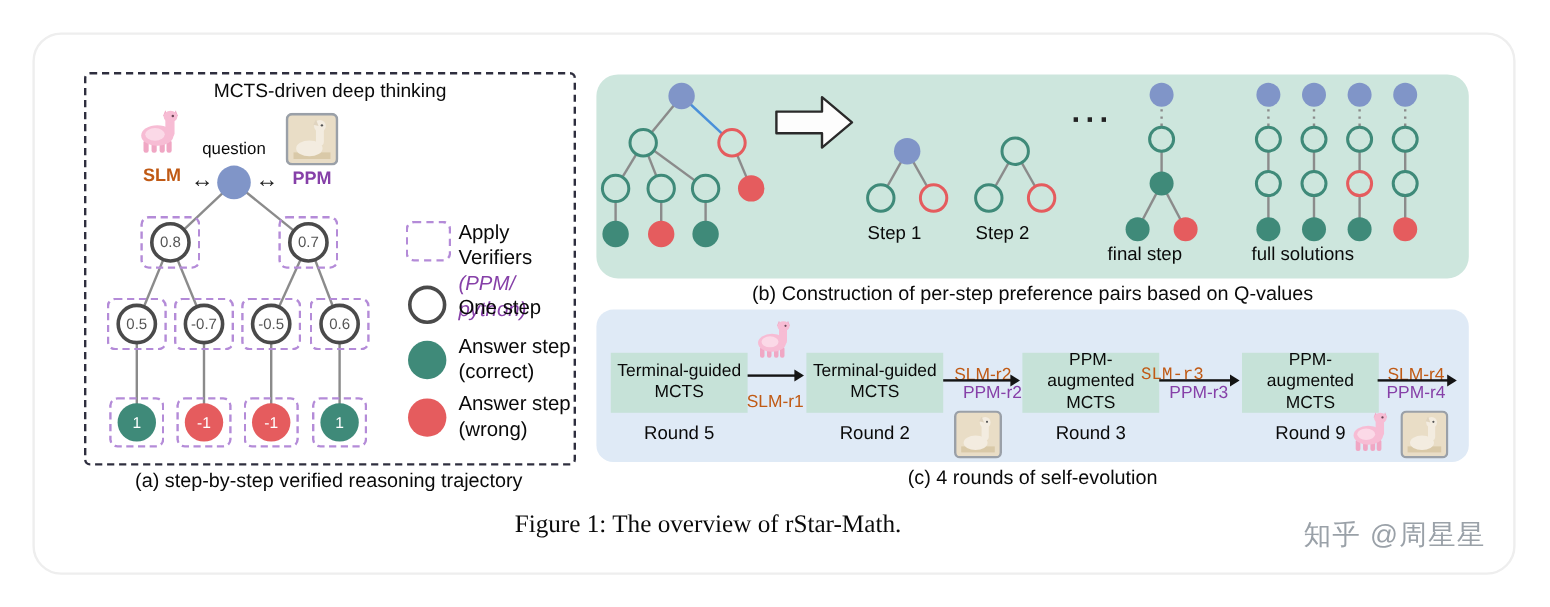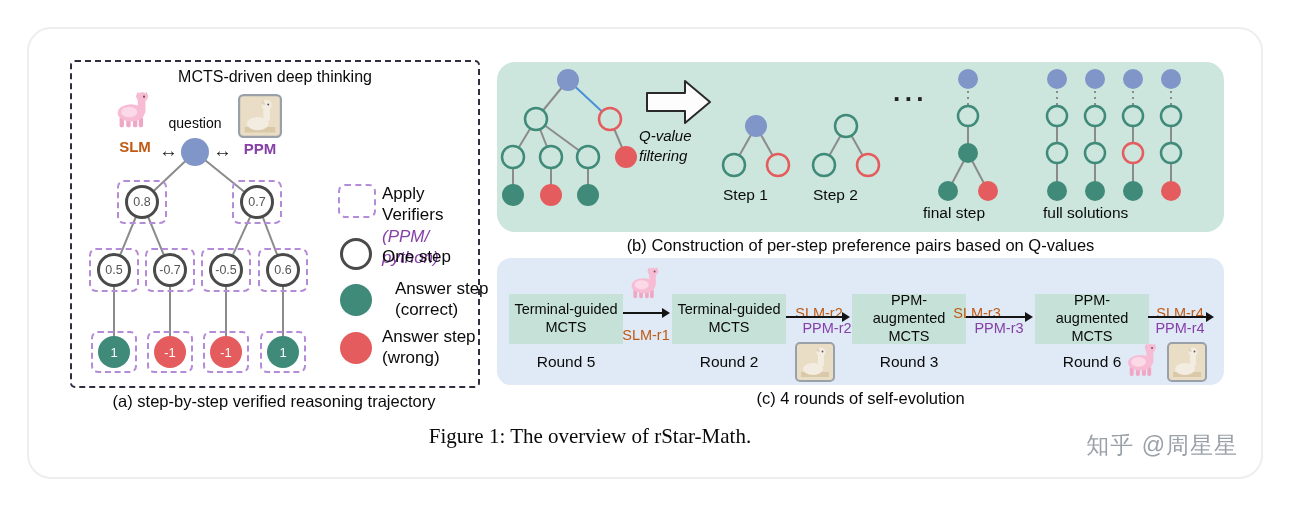--- a/index.html
+++ b/index.html
@@ -242,7 +242,6 @@
         <circle class="nf-red" cx="674" cy="129" r="10"></circle>
       </g>
     </svg>
-    <div class="abs qvf-label" style="left:142px; top:64px; width:90px;">Q-value filtering</div>
     <div class="abs pb-lbl" style="left:226px; top:124px; width:66px;">Step 1</div>
     <div class="abs pb-lbl" style="left:316px; top:124px; width:66px;">Step 2</div>
     <div class="abs pb-ellipsis" style="left:396px; top:22px;">···</div>

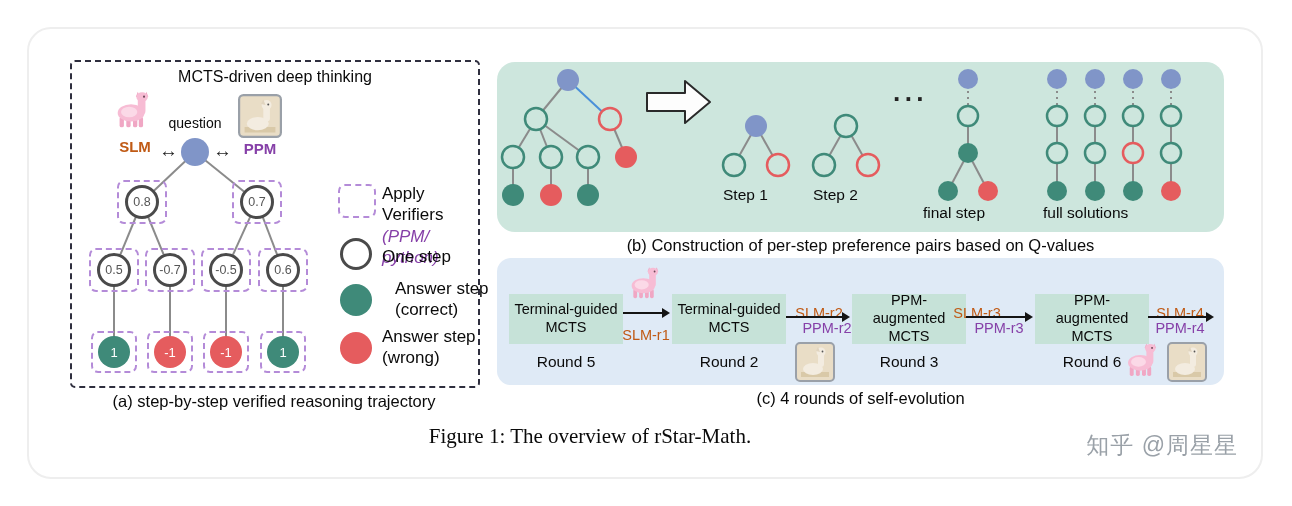--- a/index.html
+++ b/index.html
@@ -155,7 +155,7 @@
     <div class="abs lg-circle-open" style="left:268px; top:176px;"></div>
     <div class="abs lg-text" style="left:310px; top:184px;">One step</div>
     <div class="abs lg-circle-green" style="left:268px; top:222px;"></div>
-    <div class="abs lg-text" style="left:310px; top:216px; width:94px;margin-left:13px;">Answer step (correct)</div>
+    <div class="abs lg-text" style="left:310px; top:216px; width:94px;">Answer step (correct)</div>
     <div class="abs lg-circle-red" style="left:268px; top:270px;"></div>
     <div class="abs lg-text" style="left:310px; top:264px; width:94px;">Answer step (wrong)</div>
   </div>

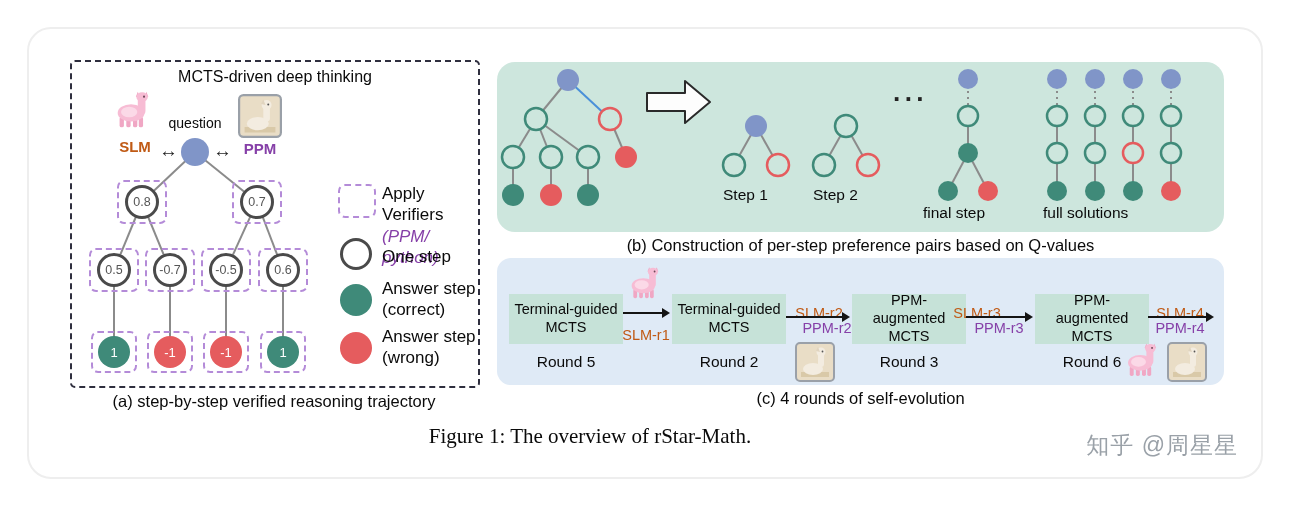--- a/index.html
+++ b/index.html
@@ -294,7 +294,7 @@
       </svg>
     </div>
 
-    <div class="abs t-label t-slm" style="left:448px; top:37px; width:64px;">SLM-r3</div>
+    <div class="abs t-label t-slm" style="left:448px; top:37px; width:64px;font-family:Liberation Mono, monospace;">SLM-r3</div>
     <div class="abs harrow" style="left:469px; top:58px; width:65px;"></div>
     <div class="abs t-label t-ppm" style="left:470px; top:62px; width:64px;">PPM-r3</div>
 

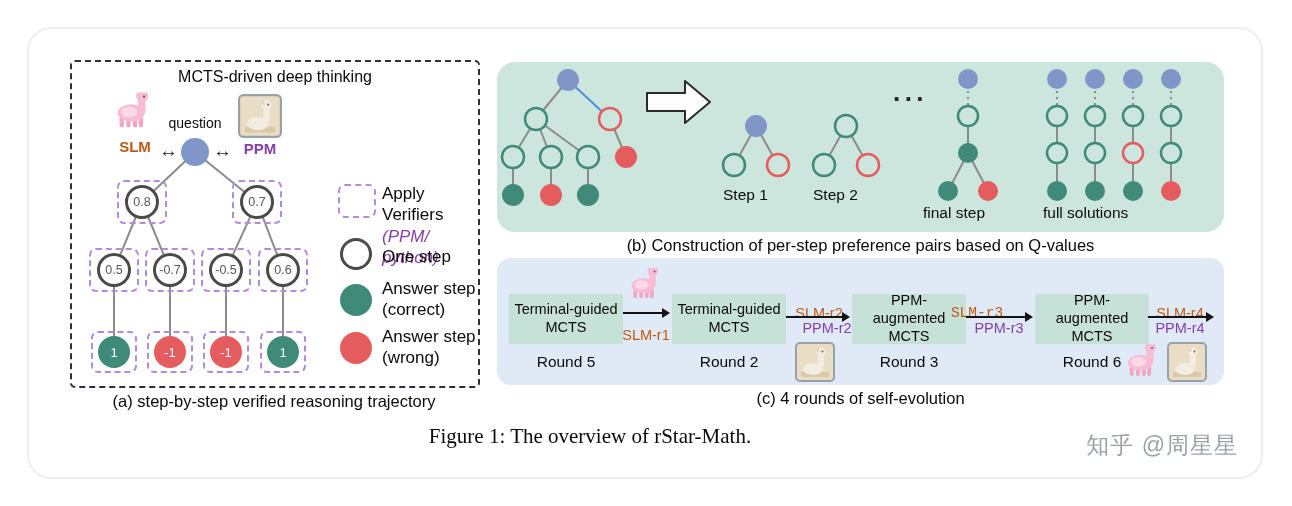--- a/index.html
+++ b/index.html
@@ -259,7 +259,7 @@
     <div class="abs round-label" style="left:12px;">Round 5</div>
     <div class="abs round-label" style="left:175px;">Round 2</div>
     <div class="abs round-label" style="left:355px;">Round 3</div>
-    <div class="abs round-label" style="left:538px;">Round 6</div>
+    <div class="abs round-label" style="left:538px;">Round 9</div>
 
     <div class="abs" style="left:128px; top:6px; width:40px; height:40px;">
       <svg viewBox="0 0 48 48" width="40" height="40">

